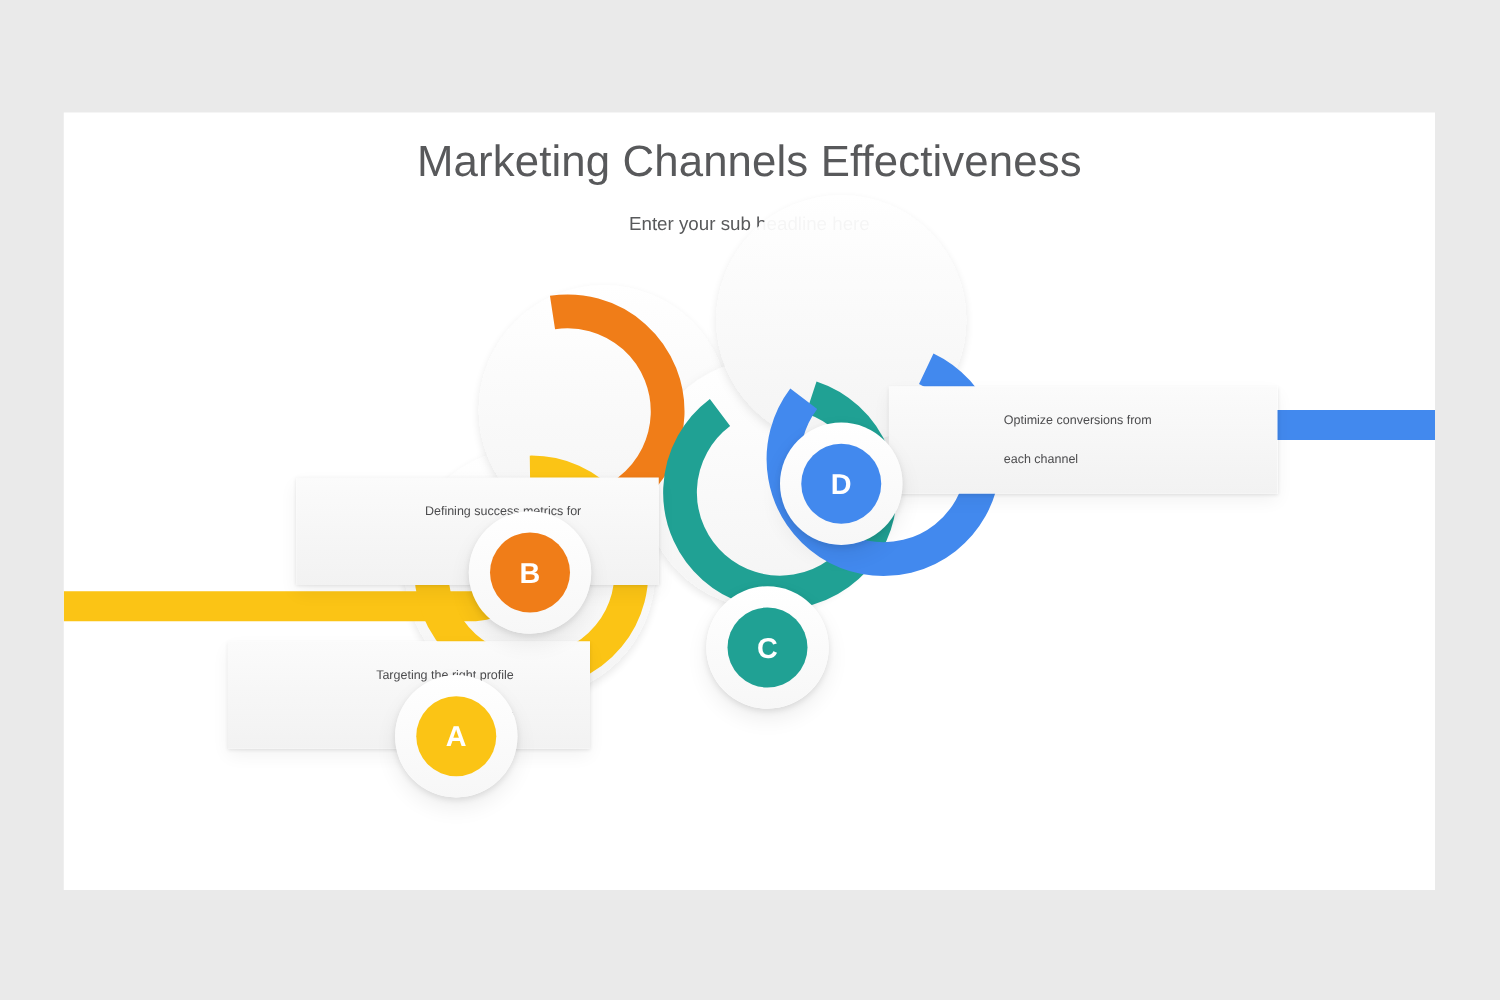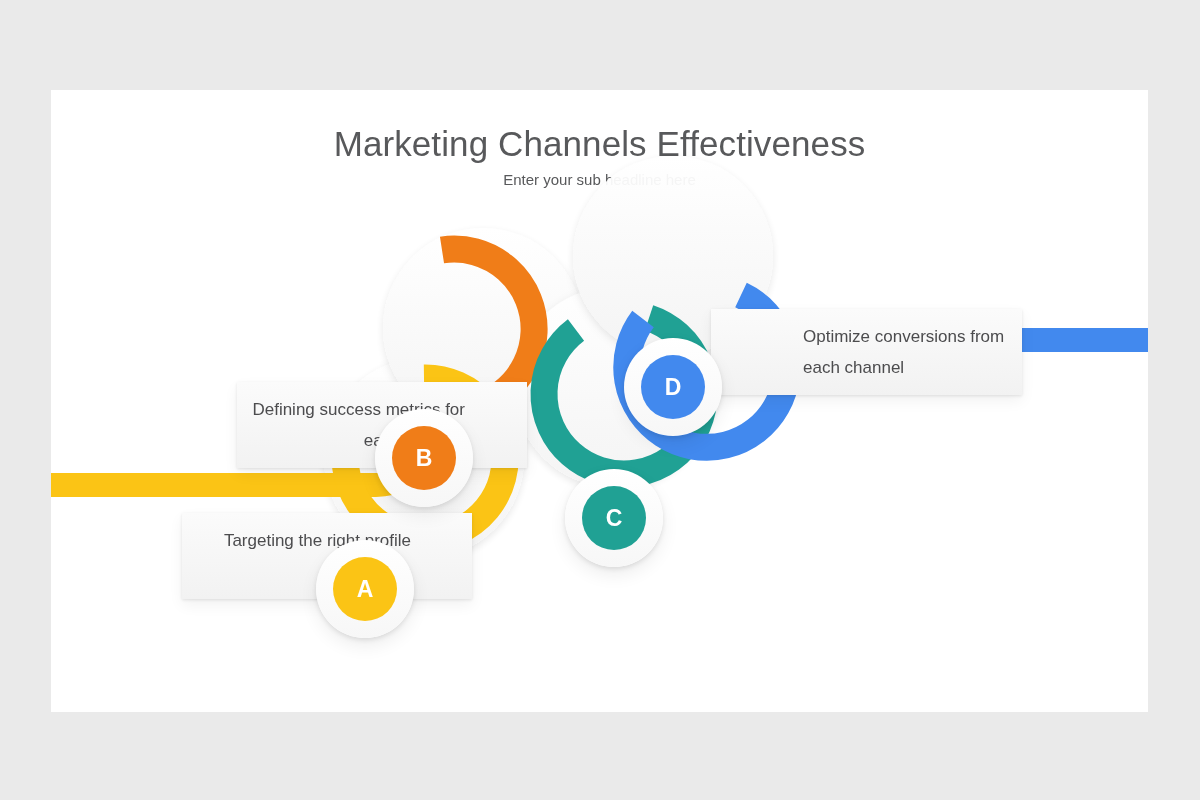--- a/index.html
+++ b/index.html
@@ -30,7 +30,7 @@
   .slide-title {
     position: absolute;
     left: 0;
-    top: 34px;
+    top: 20px;
     width: 1097px;
     text-align: center;
     font-size: 35px;

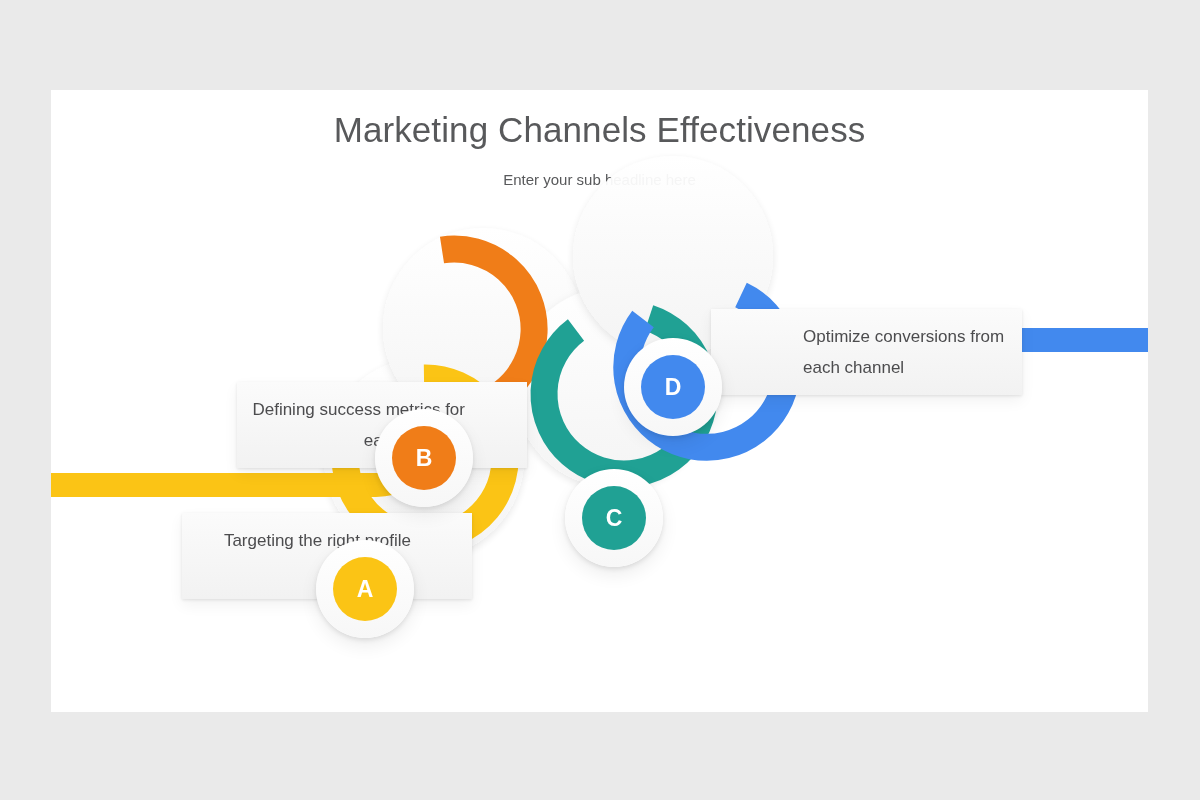--- a/index.html
+++ b/index.html
@@ -74,7 +74,7 @@
     box-sizing: border-box;
   }
   .card .line {
-    font-size: 17px;
+    font-size: 10px;
     line-height: 31px;
     color: #4c4c4e;
     white-space: nowrap;

